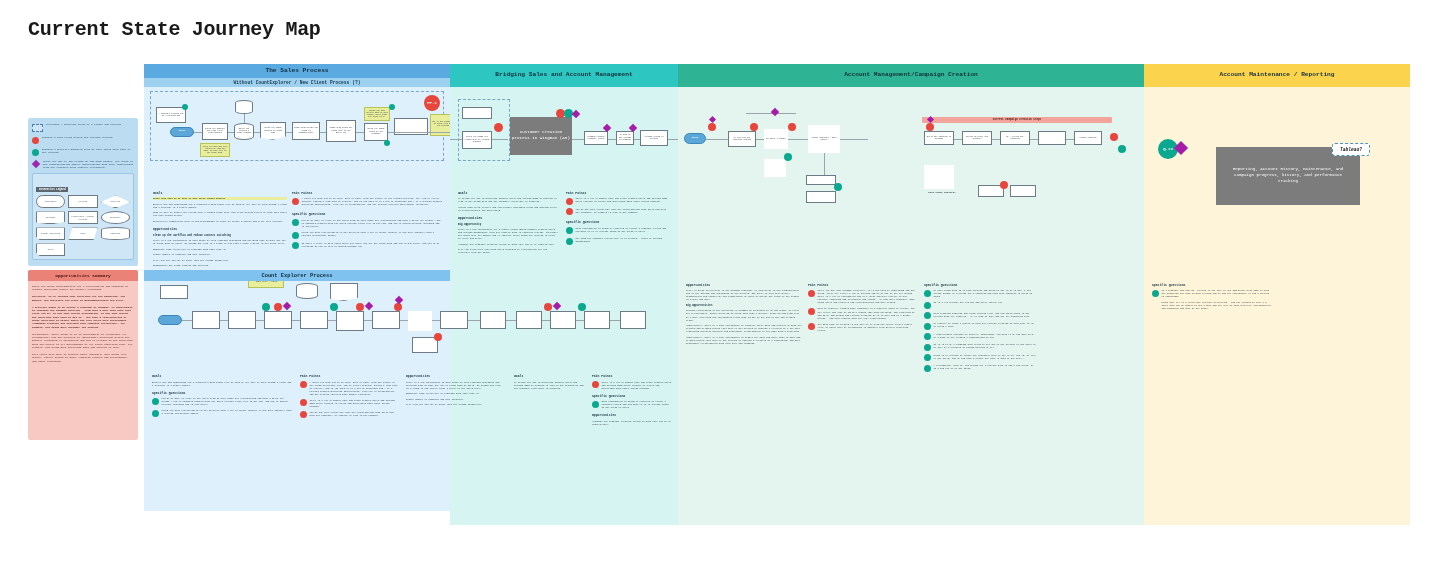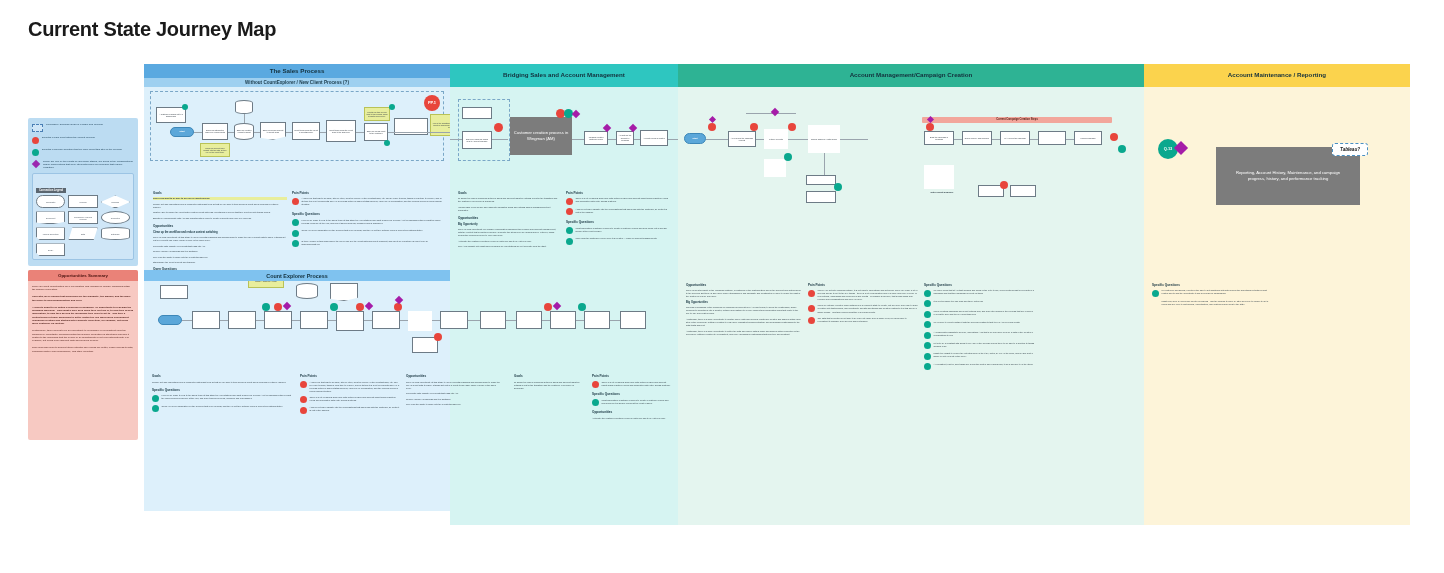--- a/index.html
+++ b/index.html
@@ -6,7 +6,7 @@
   html,body { width:1444px; height:573px; overflow:hidden; background:#ffffff;
     font-family:"Liberation Sans", sans-serif; }
 
-  #board { position:relative; width:1444px; height:491px; }
+  #board { position:relative; width:1444px; height:491px;font-family:Liberation Mono, monospace; }
 
   
   .page-title{ position:absolute; left:28px; top:18px; font-size:20px; font-weight:bold;

